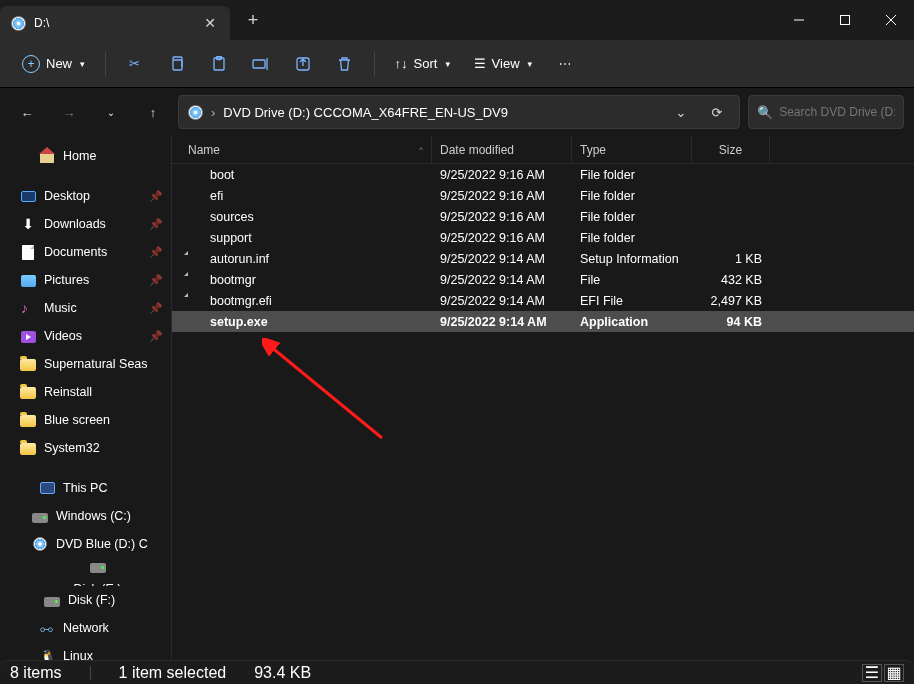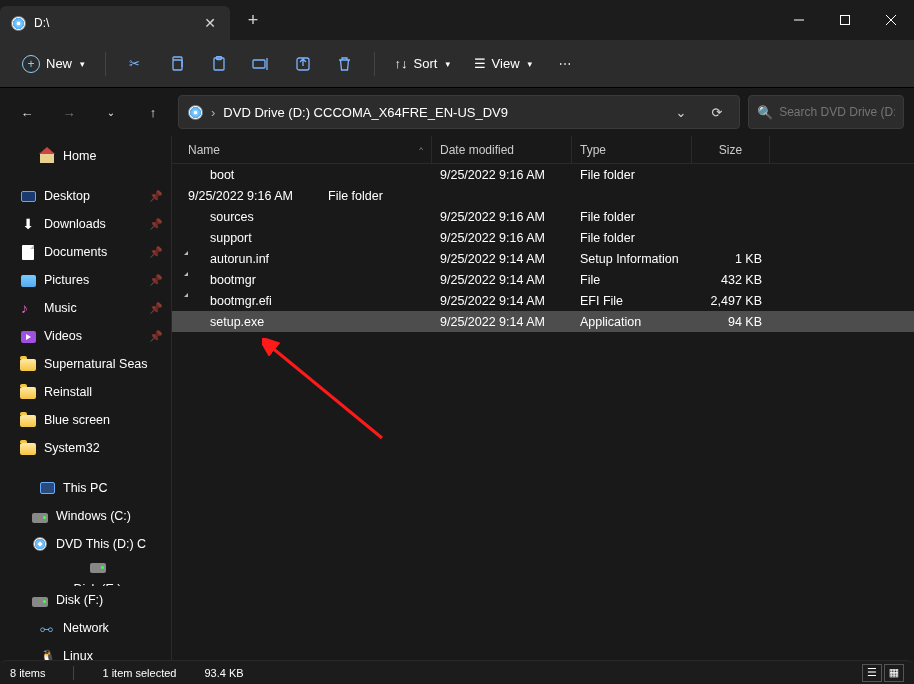--- a/index.html
+++ b/index.html
@@ -344,6 +344,10 @@
           <div class="cell c-size"></div>
         </div>
         <div class="row">
+          <div class="cell c-name">
+            <span class="file-icon"><span class="fi-folder"></span></span>
+            <span>efi</span>
+          </div>
           <div class="cell c-date">9/25/2022 9:16 AM</div>
           <div class="cell c-type">File folder</div>
           <div class="cell c-size"></div>

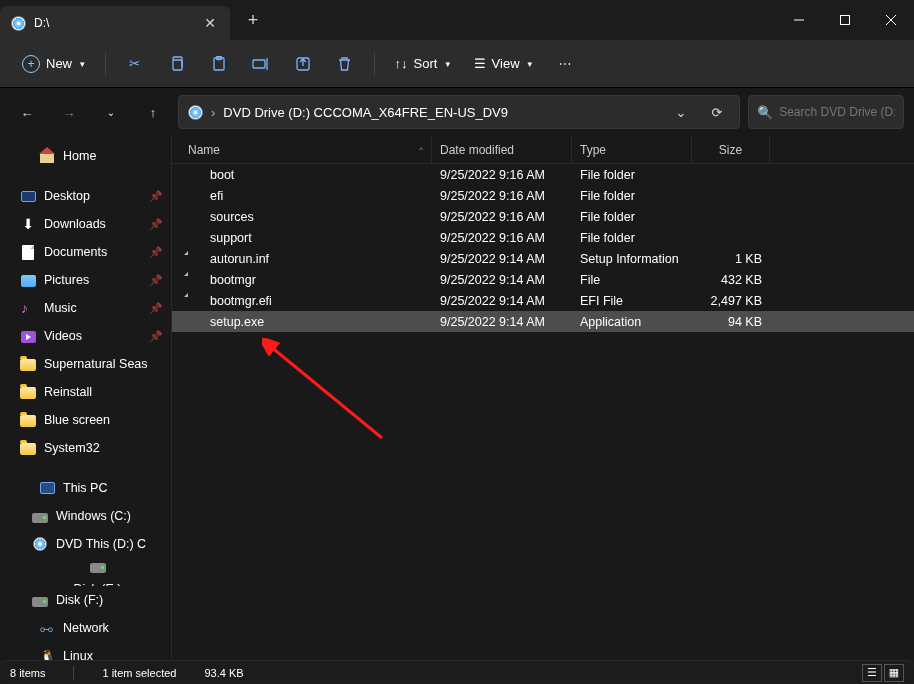--- a/index.html
+++ b/index.html
@@ -53,7 +53,7 @@
 
 .rows { flex: 1; }
 .row { height: 21px; display: flex; align-items: center; padding-left: 8px; font-size: 12.5px; cursor: pointer; }
-.row.selected { background: #4d4d4d; }
+.row.selected { background: #4d4d4d; font-weight: bold; }
 .row .cell { padding: 0 8px; white-space: nowrap; overflow: hidden; }
 .row .c-name { width: 252px; display: flex; align-items: center; gap: 6px; }
 .row .c-date { width: 140px; }

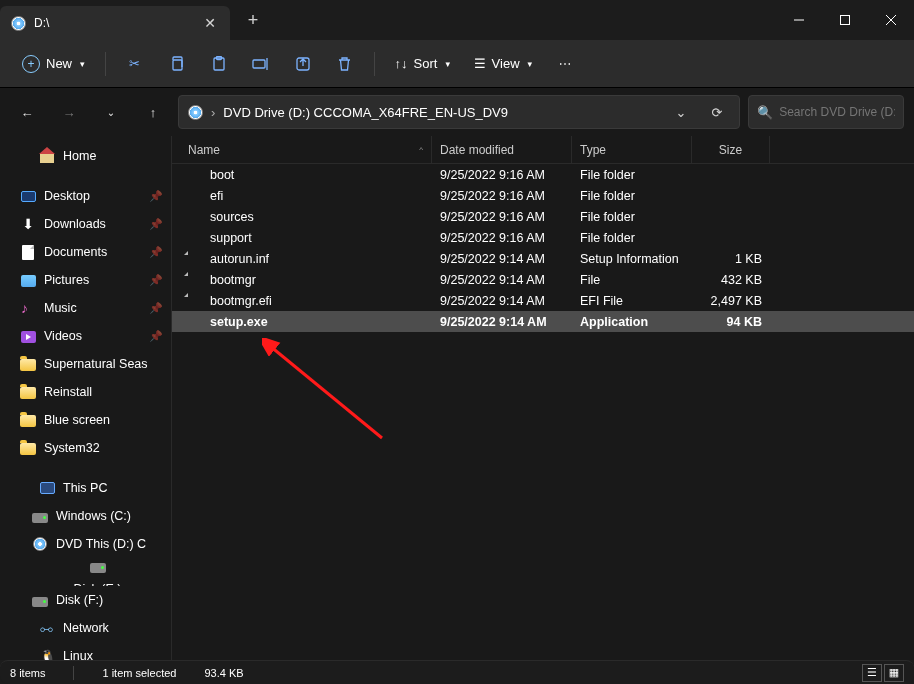--- a/index.html
+++ b/index.html
@@ -288,7 +288,7 @@
         <span class="side-icon">
           <span class="fi-disc" style="width:14px;height:14px;"></span>
         </span>
-        <span>DVD This (D:) C</span>
+        <span>DVD Blue (D:) C</span>
       </div>
     <div class="side-item" style="padding-left:32px;flex-direction:column;">
         <span class="side-icon">

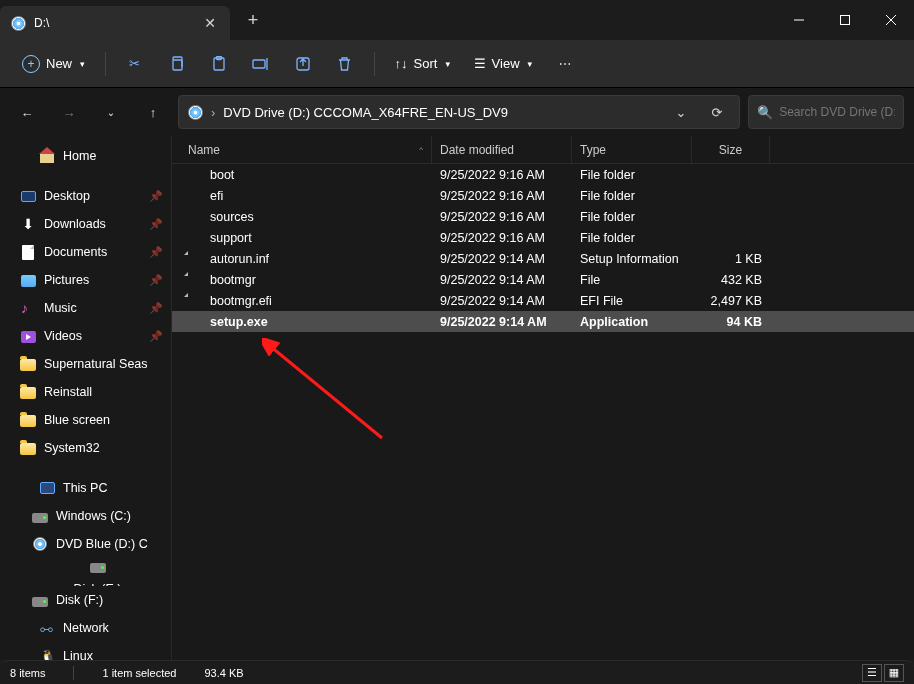--- a/index.html
+++ b/index.html
@@ -296,7 +296,7 @@
         </span>
         <span>Disk (E:)</span>
       </div>
-    <div class="side-item" style="padding-left:32px;">
+    <div class="side-item" style="padding-left:44px;">
         <span class="side-icon">
           <span class="fi-drive"></span>
         </span>

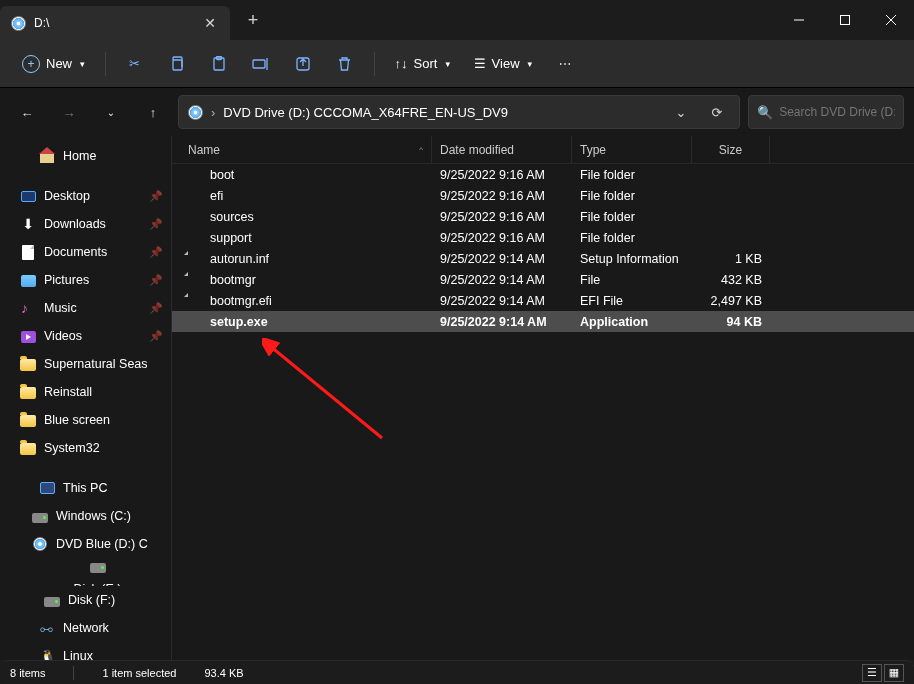--- a/index.html
+++ b/index.html
@@ -62,7 +62,7 @@
 .file-icon { width: 16px; height: 16px; flex-shrink: 0; }
 
 
-.status { height: 24px; background: #1c1c1c; border-top: 1px solid #2a2a2a; display: flex; align-items: center; padding: 0 10px; font-size: 11px; gap: 28px; border-radius: 8px; }
+.status { height: 24px; background: #1c1c1c; border-top: 1px solid #2a2a2a; display: flex; align-items: center; padding: 0 10px; font-size: 16px; gap: 28px; border-radius: 8px; }
 .status-sep { width: 1px; height: 14px; background: #444; }
 .view-toggles { margin-left: auto; display: flex; gap: 2px; }
 .vt { width: 20px; height: 18px; border: 1px solid #555; display: flex; align-items: center; justify-content: center; cursor: pointer; }

